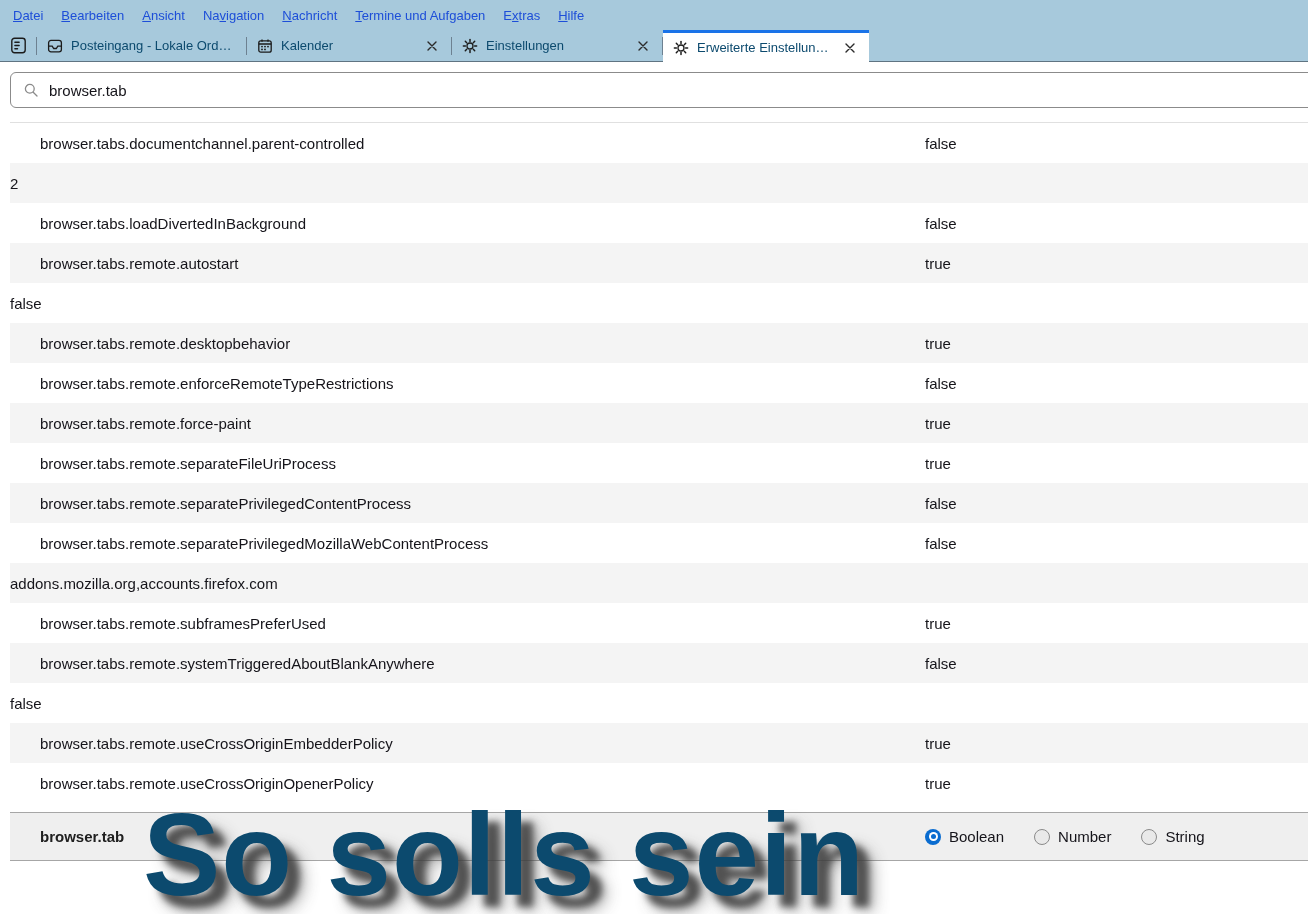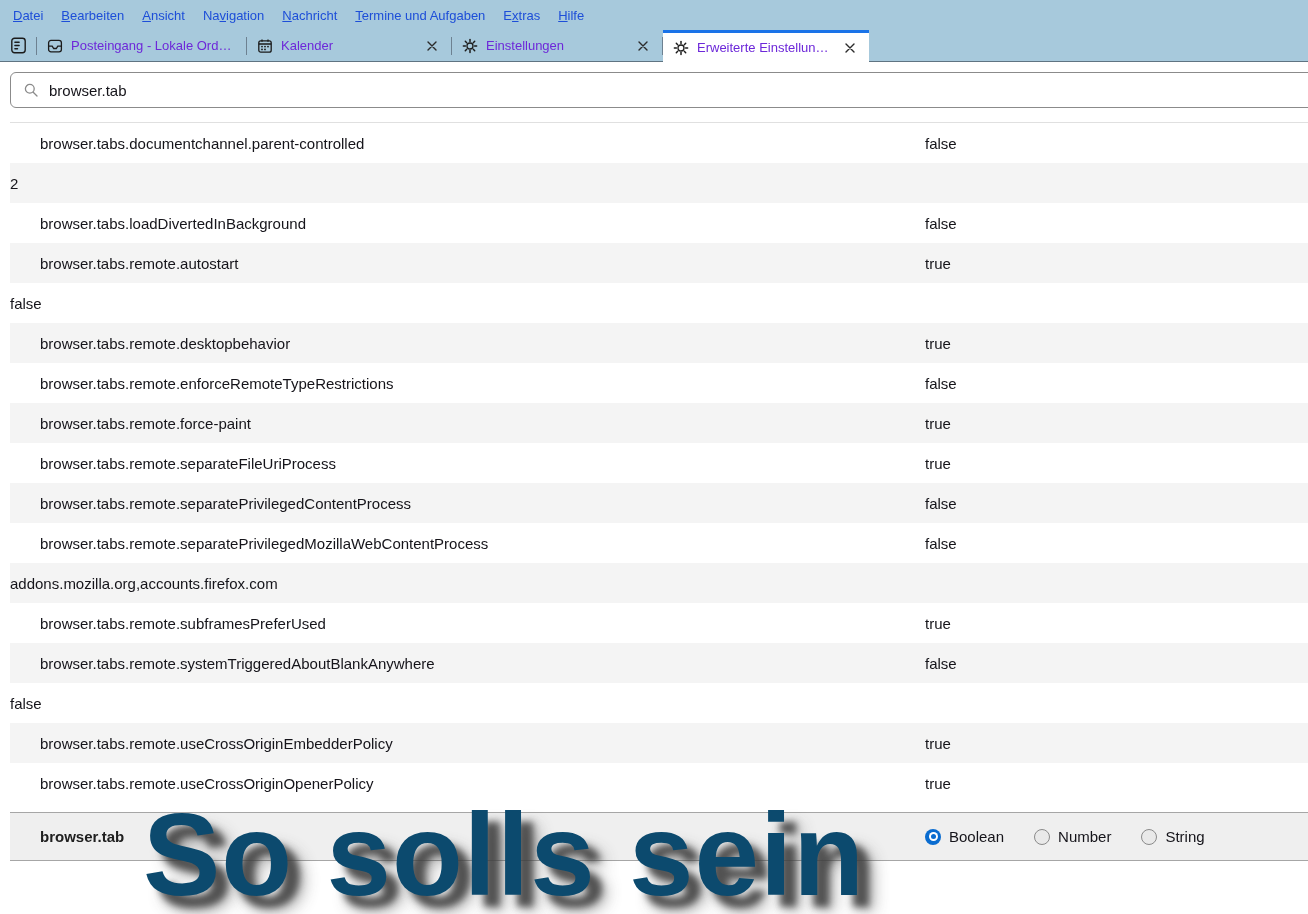--- a/index.html
+++ b/index.html
@@ -24,7 +24,7 @@
   .tab-sep { width:1px; height:18px; background:#6d8191; align-self:center; }
   .tab {
     display:flex; align-items:center; gap:8px; padding:0 10px;
-    font-size:13px; color:#6d28d9; white-space:nowrap; position:relative;
+    font-size:13px; color:#0c4a6e; white-space:nowrap; position:relative;
   }
   .tab .tab-label { flex:1 1 auto; overflow:hidden; text-overflow:ellipsis; }
   .tab.t1 { width:209px; }

